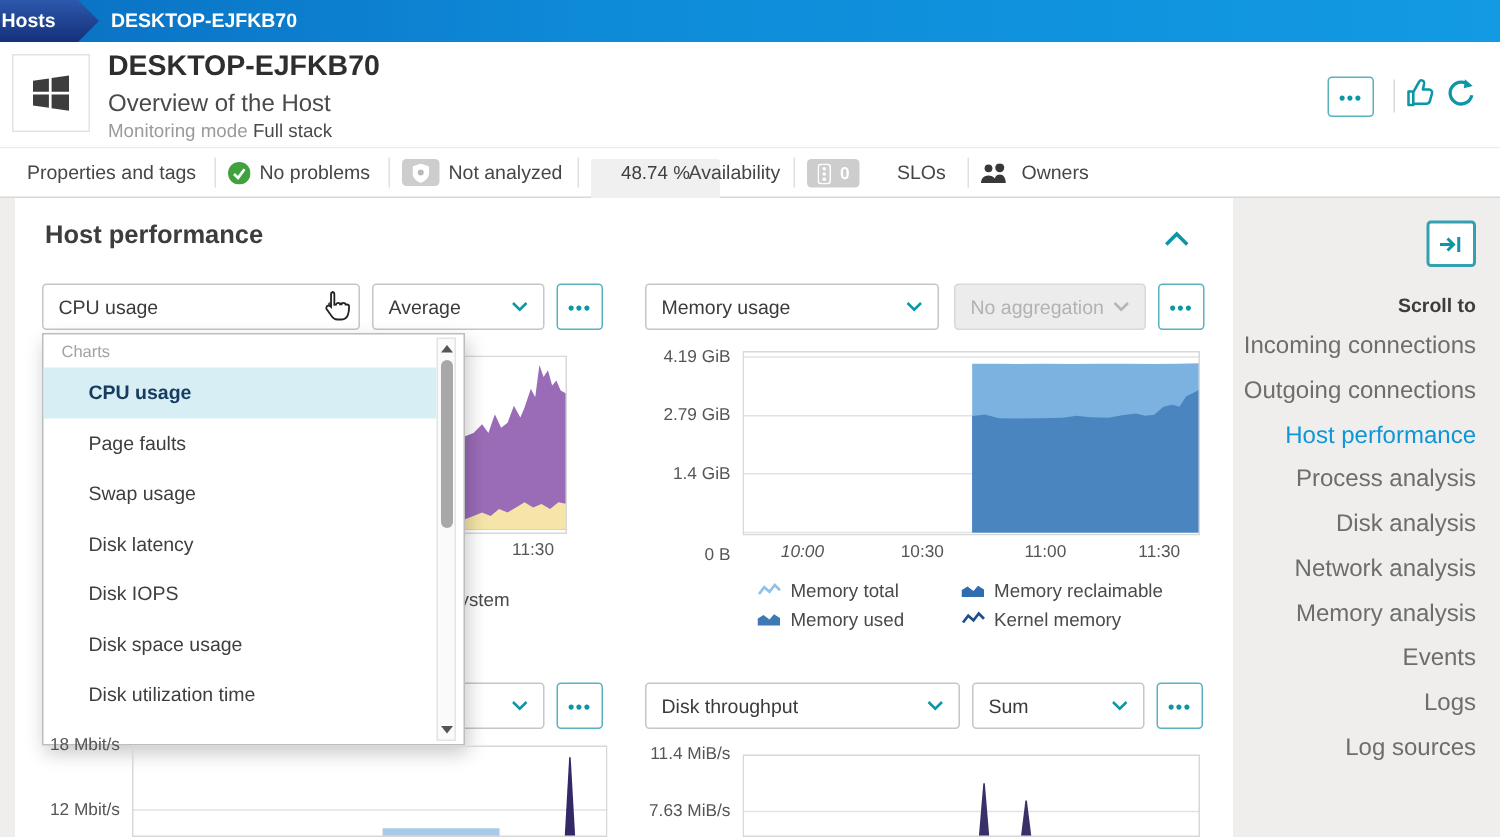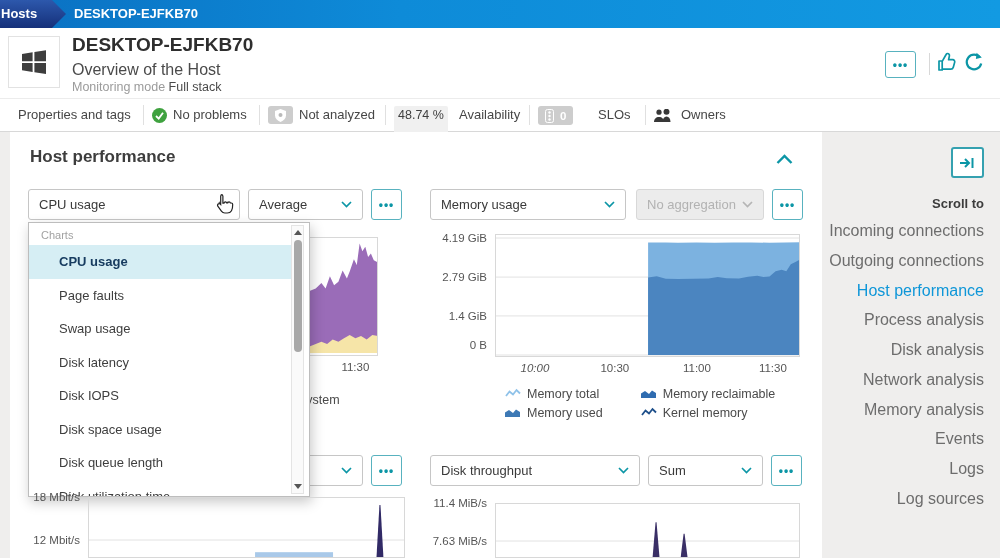--- a/index.html
+++ b/index.html
@@ -26,7 +26,7 @@
 .tb{position:absolute;top:8px;white-space:nowrap}
 .tbi{position:absolute}
 .tsep{position:absolute;top:6px;width:1px;height:20px;background:#e0e0e0}
-.badge-light{position:absolute;top:7px;height:29px;line-height:19px;background:#f0f0f0;border-radius:2px;padding:0 4px;font-size:12.5px;color:#3f3f3f}
+.badge-light{position:absolute;top:7px;height:29px;line-height:19px;background:#f0f0f0;border-radius:2px;padding:0 20px;font-size:12.5px;color:#3f3f3f}
 .badge-mid{position:absolute;top:7px;height:19px;background:#cdcdcd;border-radius:3px;display:flex;align-items:center;gap:6px;padding:0 7px;color:#fff;font-size:11.5px;font-weight:700}
 .badge-shield{position:absolute;top:7px;width:25px;height:18px;background:#cdcdcd;border-radius:3px;display:flex;align-items:center;justify-content:center}
 

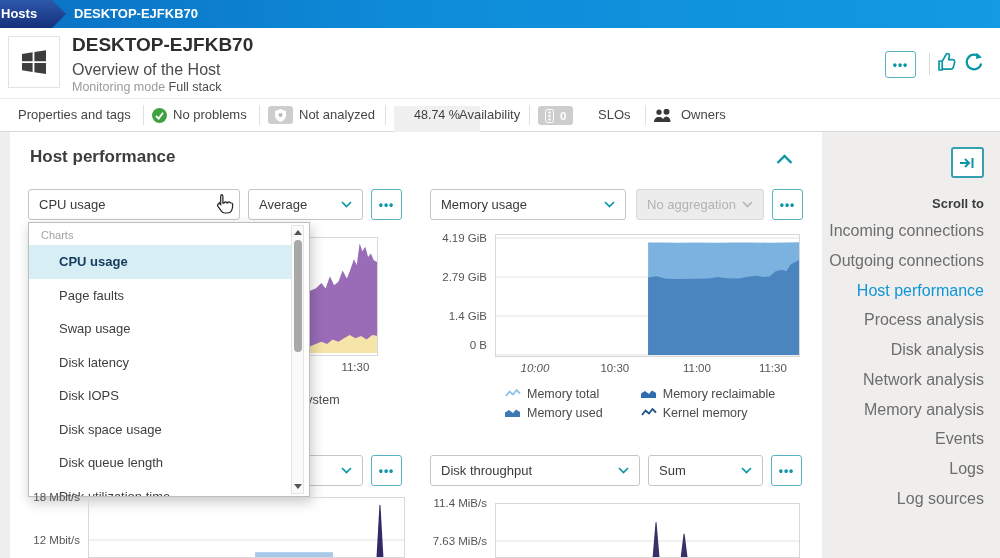--- a/index.html
+++ b/index.html
@@ -225,7 +225,7 @@
       <span class="ytick" style="top: 4px;">4.19 GiB</span>
       <span class="ytick" style="top: 43.0931px;">2.79 GiB</span>
       <span class="ytick" style="top: 81.9069px;">1.4 GiB</span>
-      <span class="ytick" style="top: 111px; margin-left: 24px;">0 B</span>
+      <span class="ytick" style="top: 136px; margin-left: 24px;">0 B</span>
       <span class="xtick" style="left: 39.955px; font-style: italic;">10:00</span>
       <span class="xtick" style="left: 119.865px; text-align: center;">10:30</span>
       <span class="xtick" style="left: 201.91px;">11:00</span>

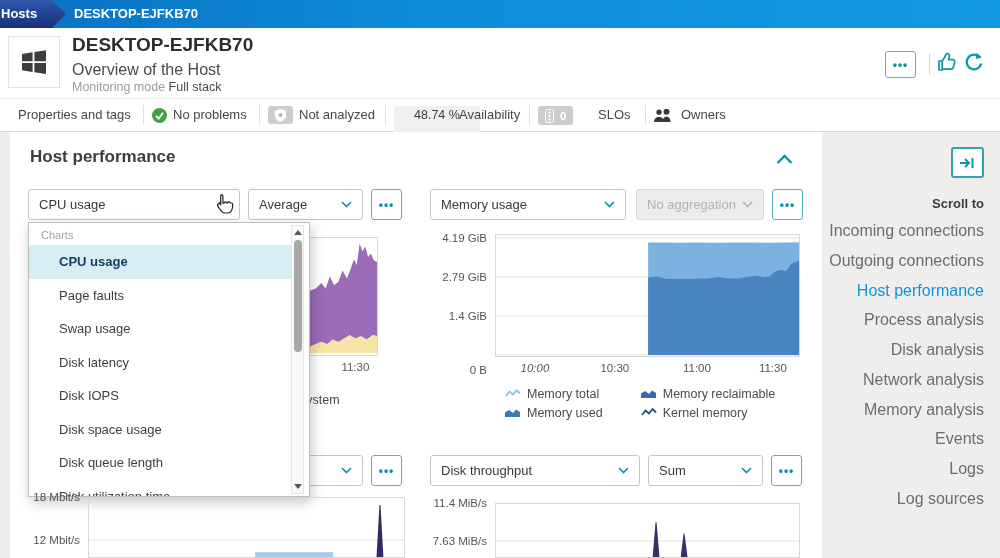--- a/index.html
+++ b/index.html
@@ -317,7 +317,6 @@
         <div class="dd-item">Disk latency</div>
         <div class="dd-item">Disk IOPS</div>
         <div class="dd-item">Disk space usage</div>
-        <div class="dd-item">Disk queue length</div>
         <div class="dd-item">Disk utilization time</div>
       </div>
     <div class="dd-scroll">

